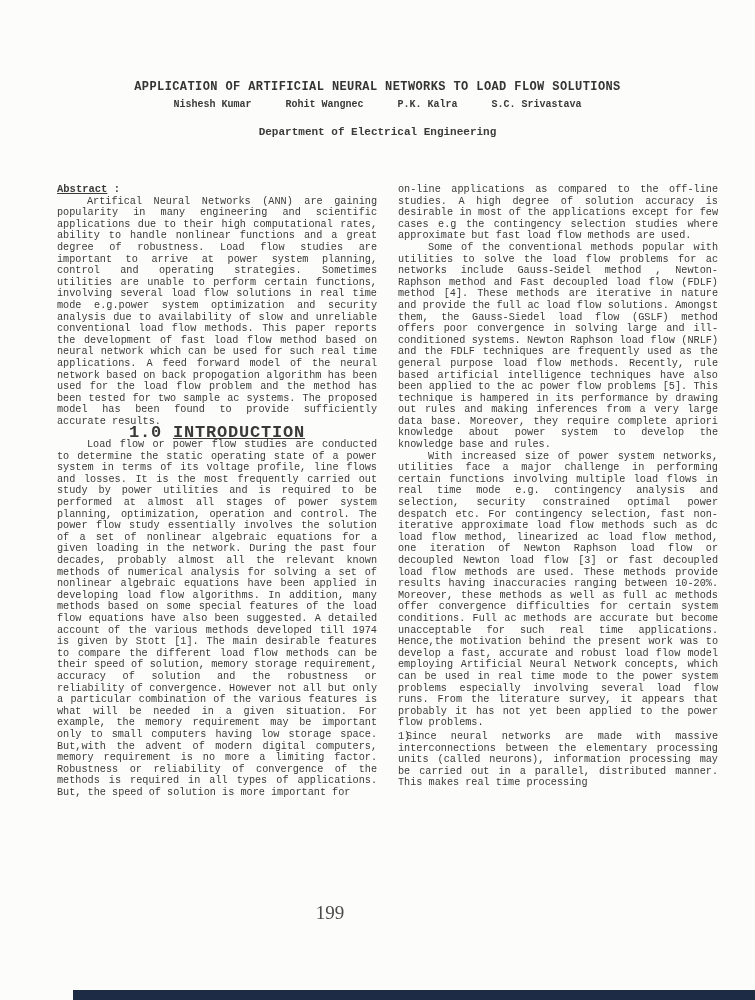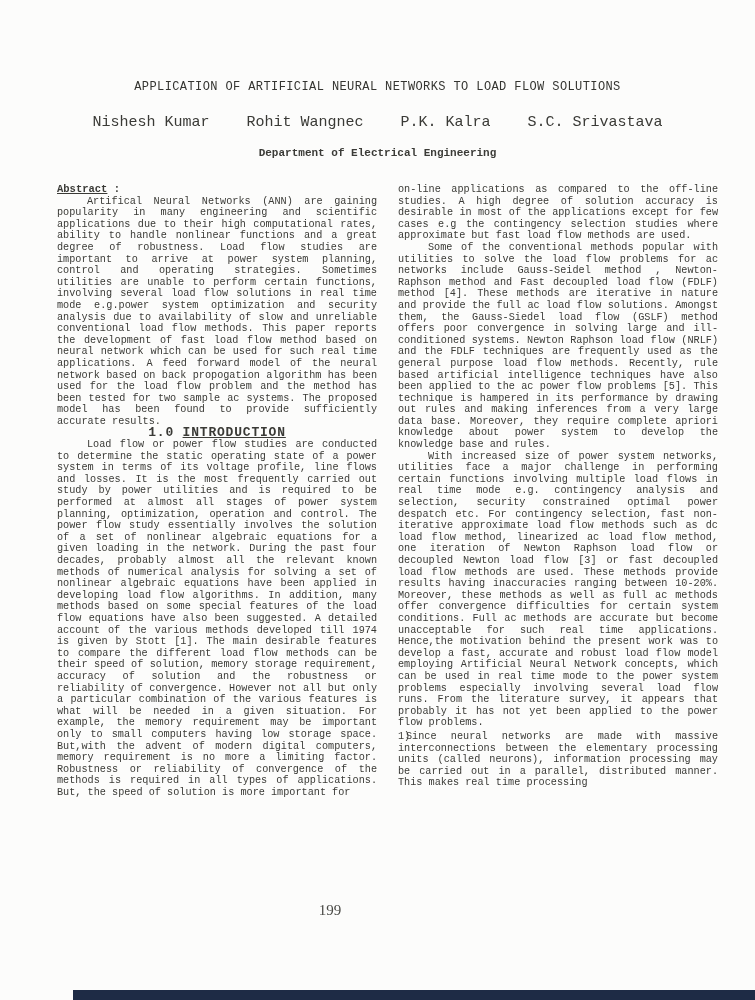--- a/index.html
+++ b/index.html
@@ -18,7 +18,7 @@
   
   .header{ text-align:center; padding-top:80px; }
   .title{
-    font-size:12px; font-weight:normal; letter-spacing:.4px;
+    font-size:12px; font-weight:bold; letter-spacing:.4px;
     color:#343430; white-space:nowrap;
   }
   .authors{

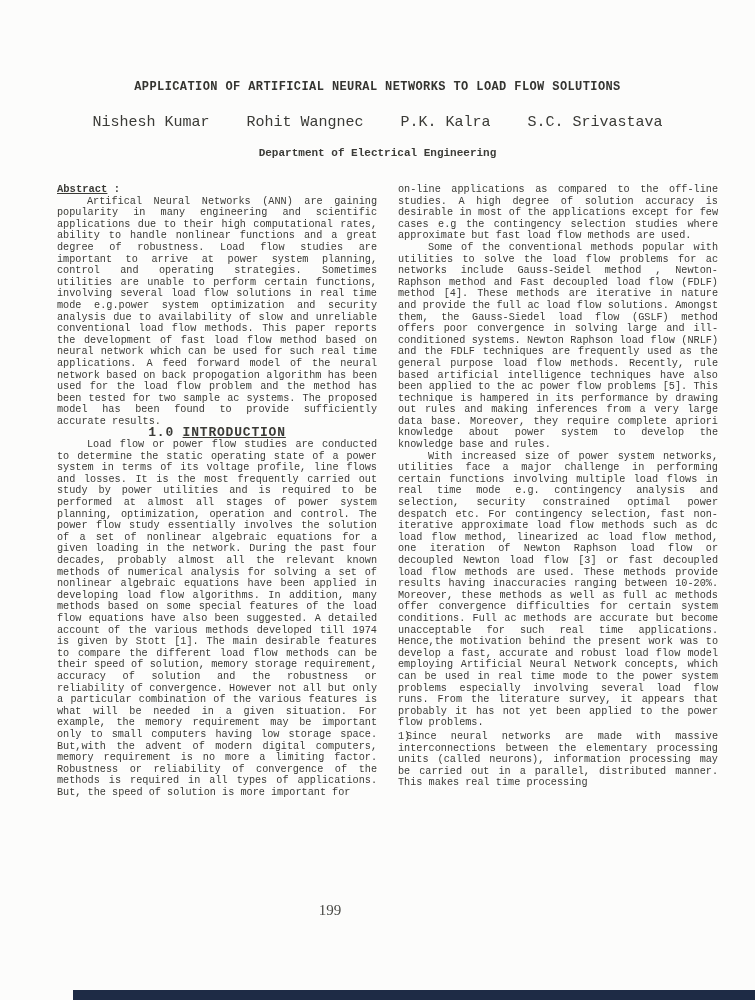--- a/index.html
+++ b/index.html
@@ -22,7 +22,7 @@
     color:#343430; white-space:nowrap;
   }
   .authors{
-    margin-top:20px; font-size:15px; font-weight:normal; color:#3a3a36;
+    margin-top:5px; font-size:10px; font-weight:bold; color:#3a3a36;
   }
   .authors span{ margin:0 14px; }
   .affil{ margin-top:16px; font-size:11px; font-weight:bold; line-height:13px; color:#3b3b37;}

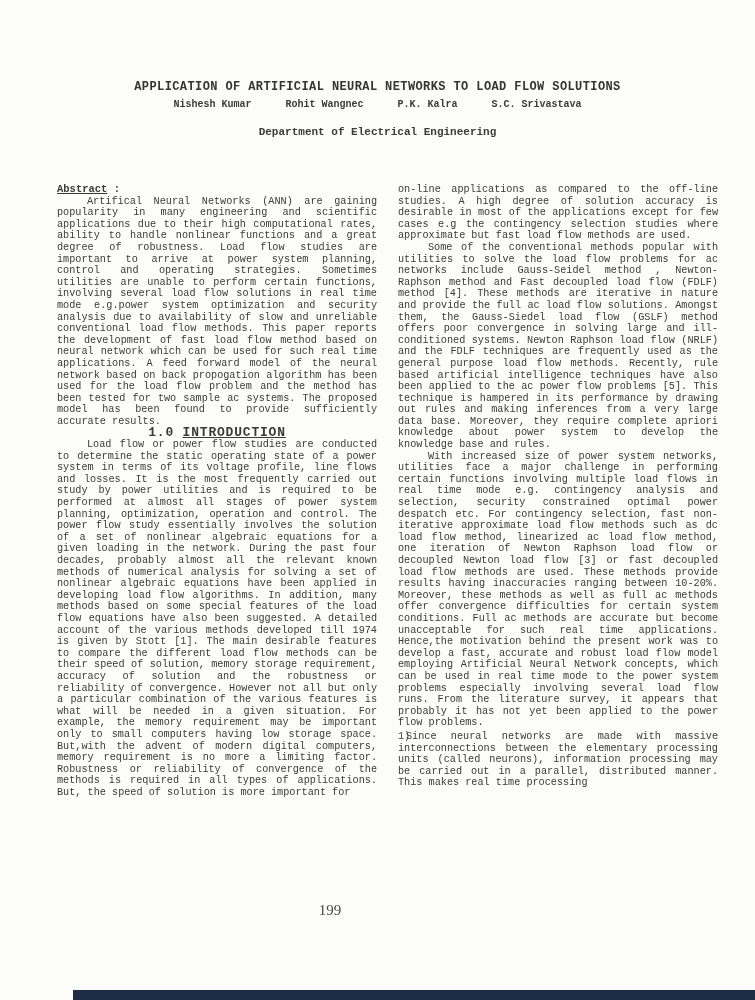--- a/index.html
+++ b/index.html
@@ -39,7 +39,7 @@
   }
   .abstract-head .uline{ text-decoration:underline; }
   .section-head{
-    text-align:center; font-weight:bold; font-size:13px;
+    text-align:center; font-weight:bold; font-size:17px;
     letter-spacing:.8px; margin:17px 0 14px 0;
   }
   .section-head .uline{ text-decoration:underline; }

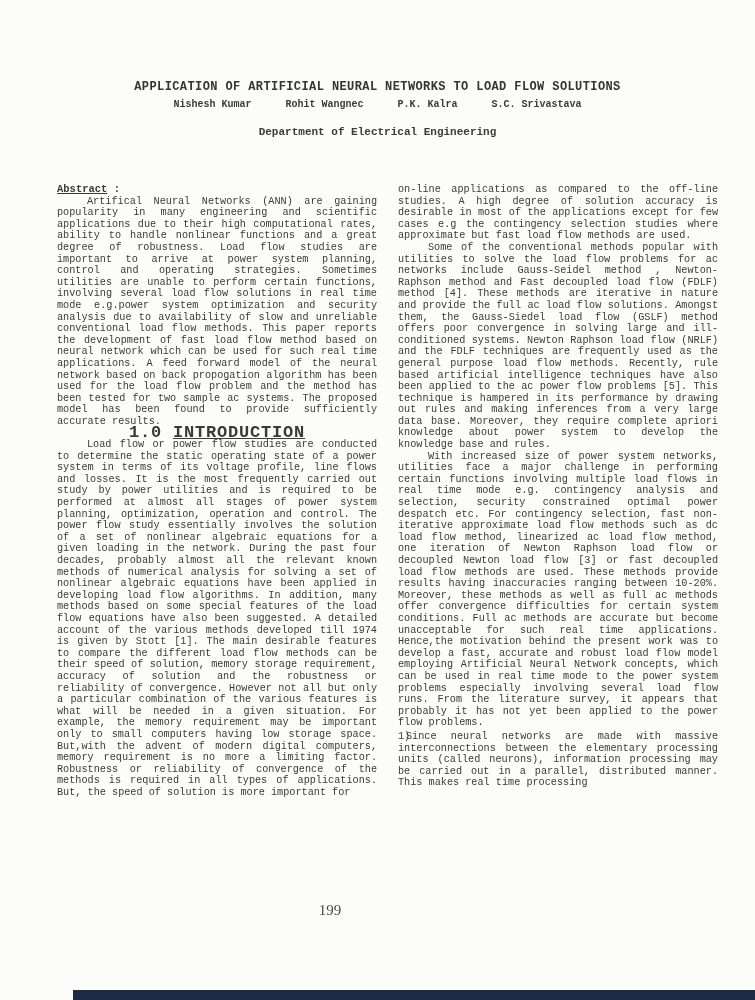--- a/index.html
+++ b/index.html
@@ -50,7 +50,7 @@
   .page-number{
     position:absolute; top:902px; left:0; width:660px;
     text-align:center; font-family:"Liberation Serif","DejaVu Serif",serif;
-    font-size:15px; color:#4a4a46;
+    font-size:19px; color:#4a4a46;
   }
   .scan-bar{
     position:absolute; bottom:0; left:73px; right:0; height:10px;

